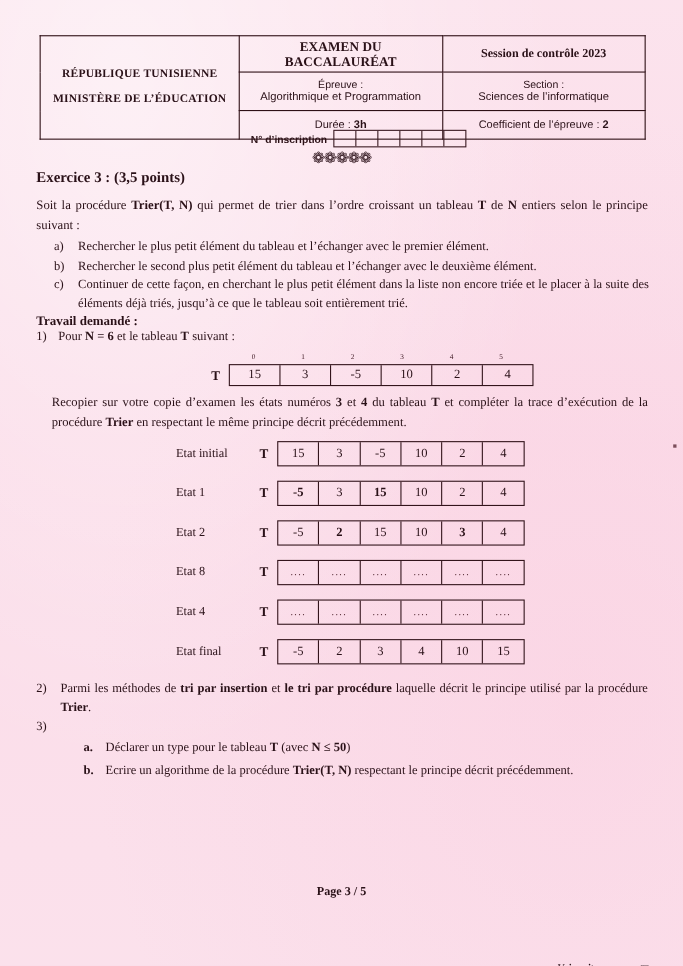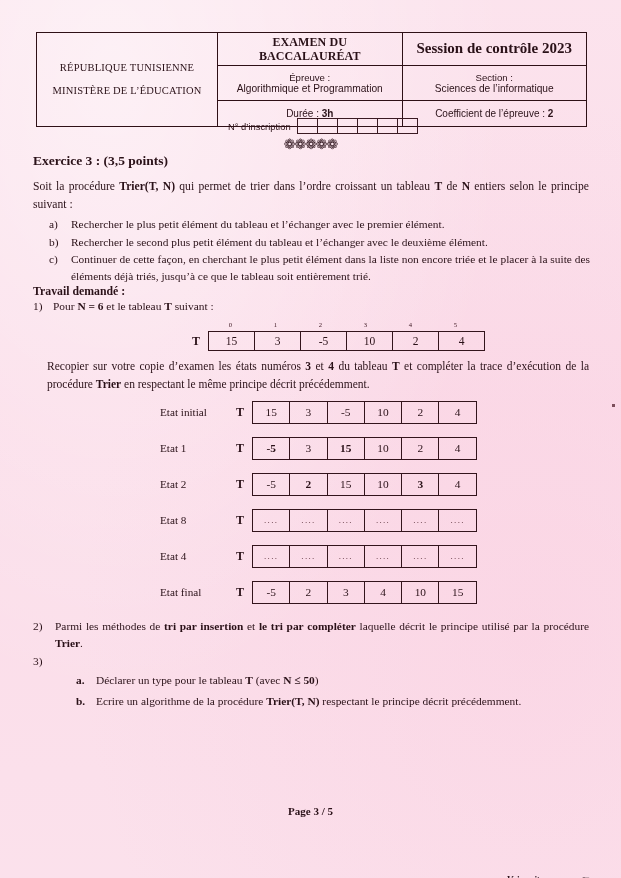--- a/index.html
+++ b/index.html
@@ -65,7 +65,7 @@
   }
   .cell-session {
     font-family: "Liberation Serif", serif;
-    font-size: 15px;
+    font-size: 11px;
     font-weight: bold;
     height: 24px;
   }

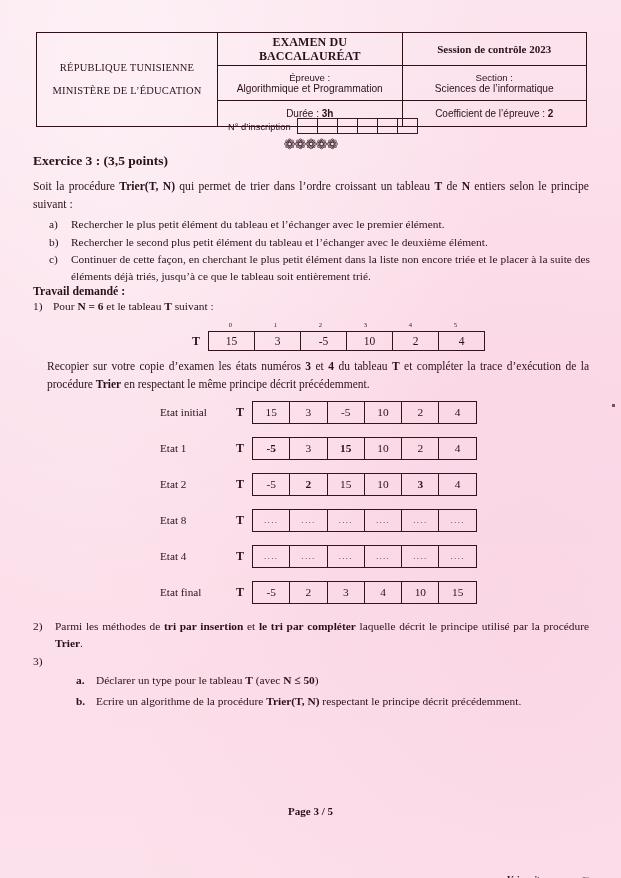--- a/index.html
+++ b/index.html
@@ -52,7 +52,7 @@
     width: 172px;
     font-family: "Liberation Serif", serif;
     font-size: 10.5px;
-    font-weight: normal;
+    font-weight: bold;
     letter-spacing: 0.2px;
   }
   .hdr-left .ln { display: block; padding: 5px 0; white-space: nowrap; }

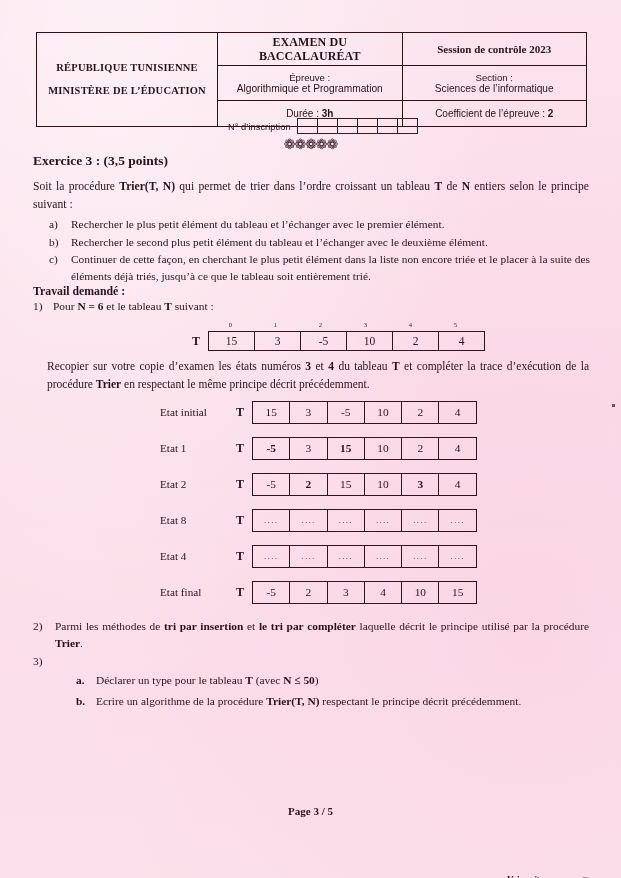--- a/index.html
+++ b/index.html
@@ -95,7 +95,7 @@
   .inscription-label {
     font-family: "Liberation Sans", sans-serif;
     font-size: 9.4px;
-    font-weight: normal;
+    font-weight: bold;
     color: #2b1016;
   }
   .inscription-boxes {

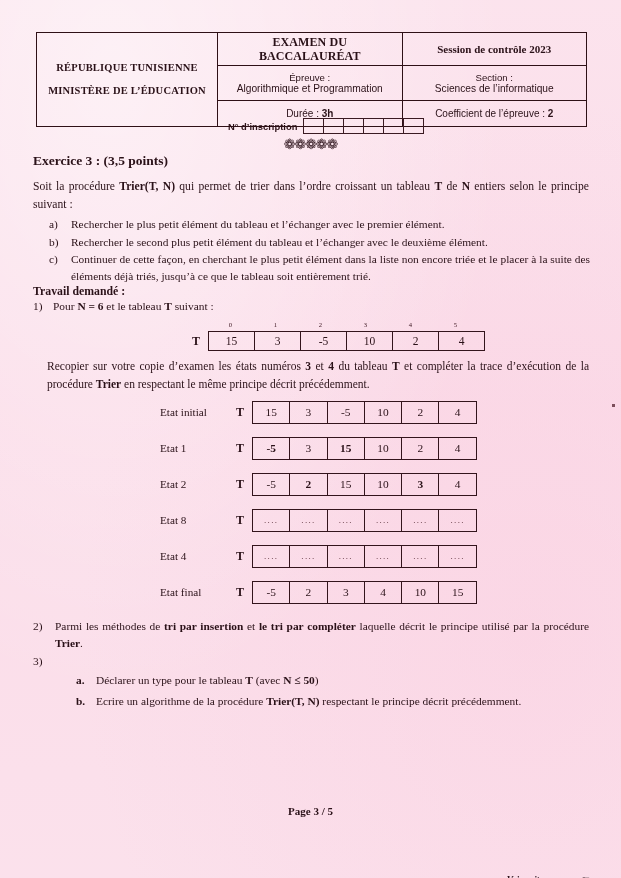--- a/index.html
+++ b/index.html
@@ -535,7 +535,7 @@
   <div class="q2">
     <div class="qbody">
       <span class="qnum">2)</span>
-      <span class="qtext"><span>Parmi les méthodes de </span><b>tri par insertion</b><span> et </span><b>le tri par compléter</b><span> laquelle décrit le principe utilisé par la procédure </span><b>Trier</b><span>.</span></span>
+      <span class="qtext"><span>Parmi les méthodes de </span><b>tri par insertion</b><span> et </span><b>le tri par procédure</b><span> laquelle décrit le principe utilisé par la procédure </span><b>Trier</b><span>.</span></span>
     </div>
   </div>
 

